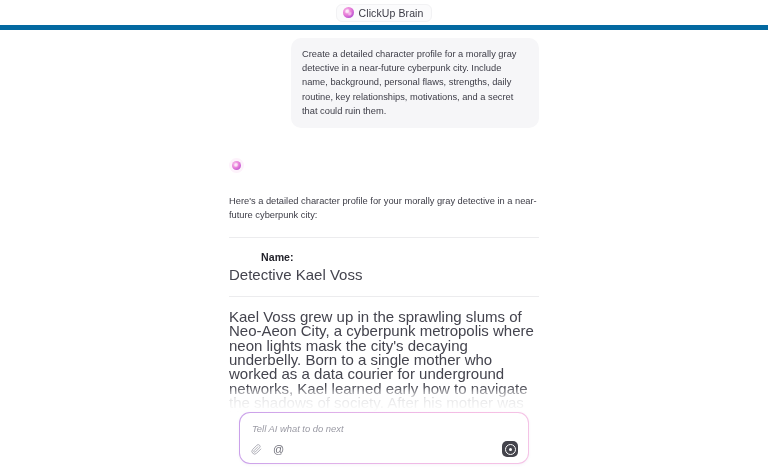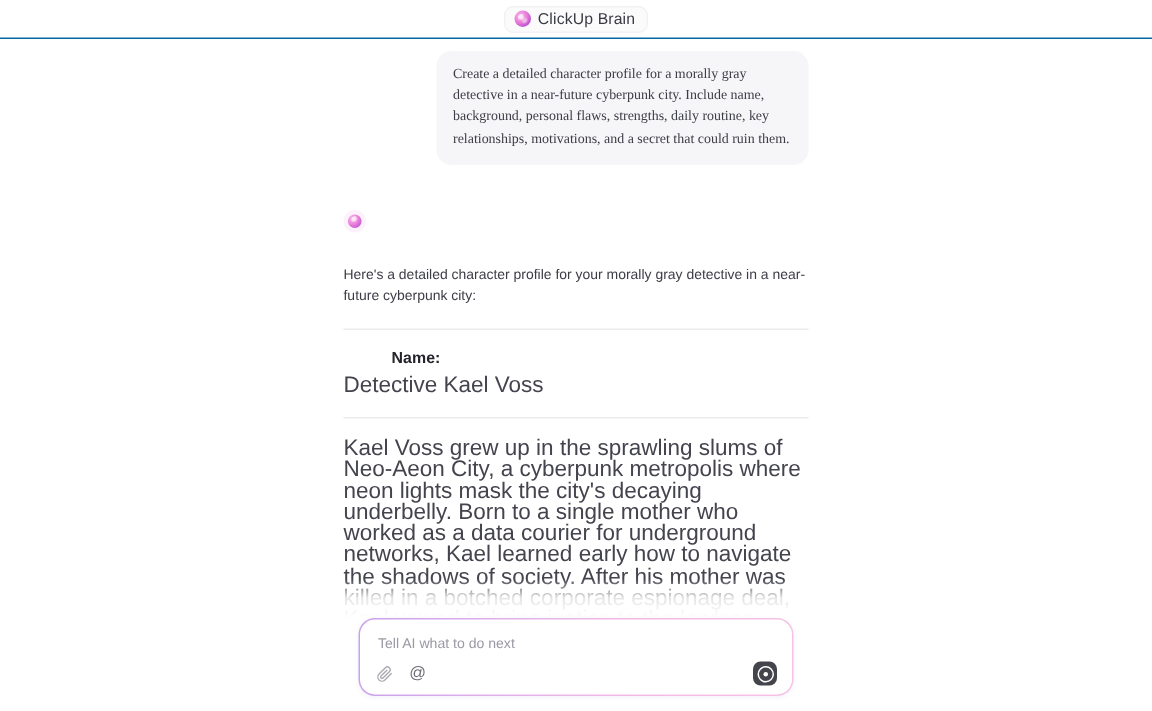--- a/index.html
+++ b/index.html
@@ -28,7 +28,7 @@
   .header {
     height: 25px;
     min-height: 25px;
-    border-bottom: 1px solid #0369a1;
+    border-bottom: 5px solid #0369a1;
     display: flex;
     align-items: center;
     justify-content: center;

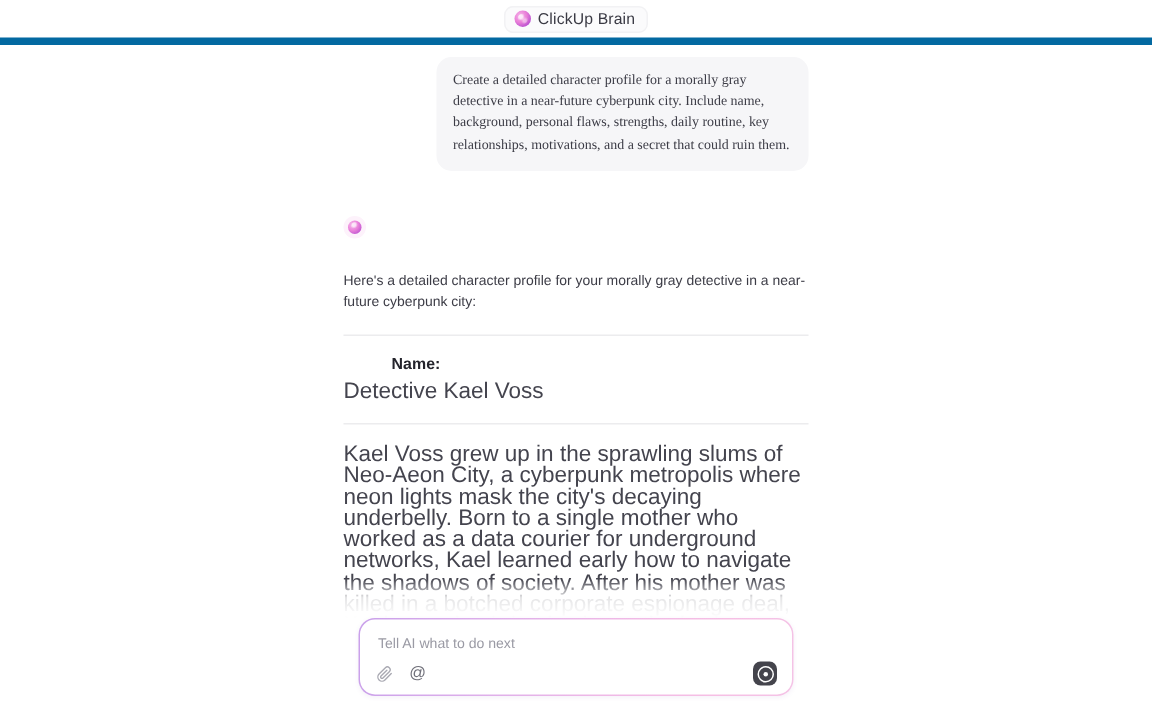--- a/index.html
+++ b/index.html
@@ -93,7 +93,6 @@
     padding: 9px 11px 10px 11px;
     width: 248px;
     box-sizing: border-box;
-    font-family: Liberation Serif, serif;
   }
   .user-bubble p {
     margin: 0;

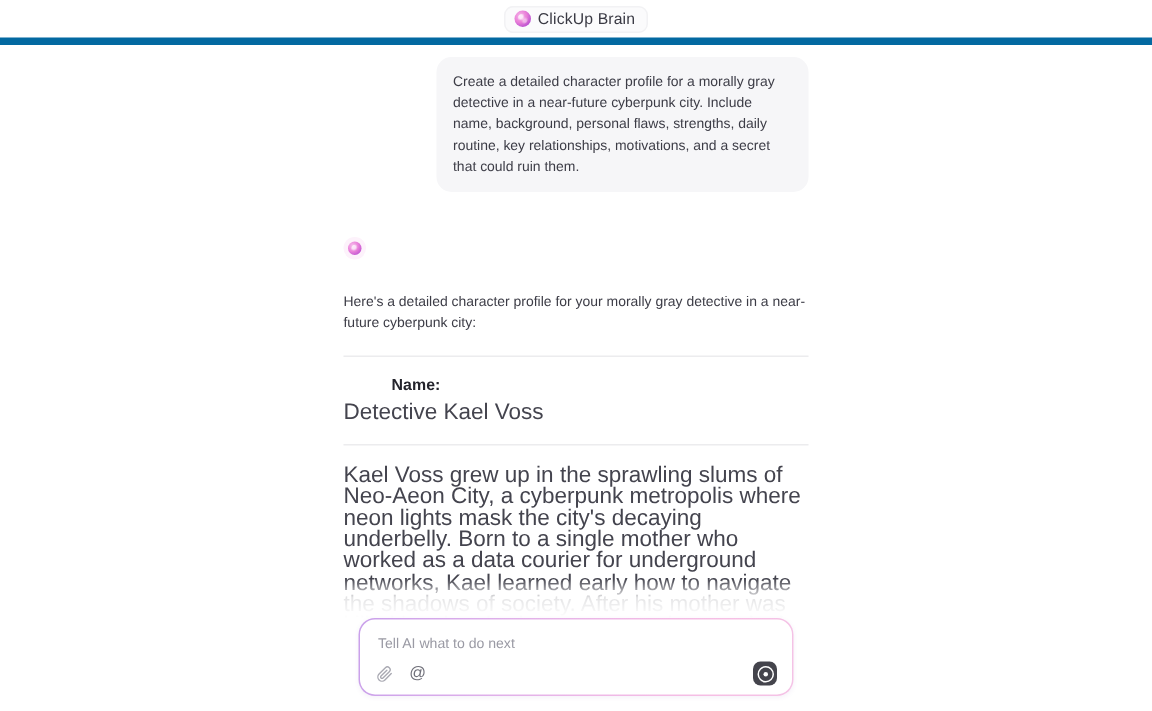--- a/index.html
+++ b/index.html
@@ -213,6 +213,7 @@
     line-height: 13px;
     padding-left: 2px;
     user-select: none;
+    font-style: italic;
   }
   .composer-toolbar {
     display: flex;

